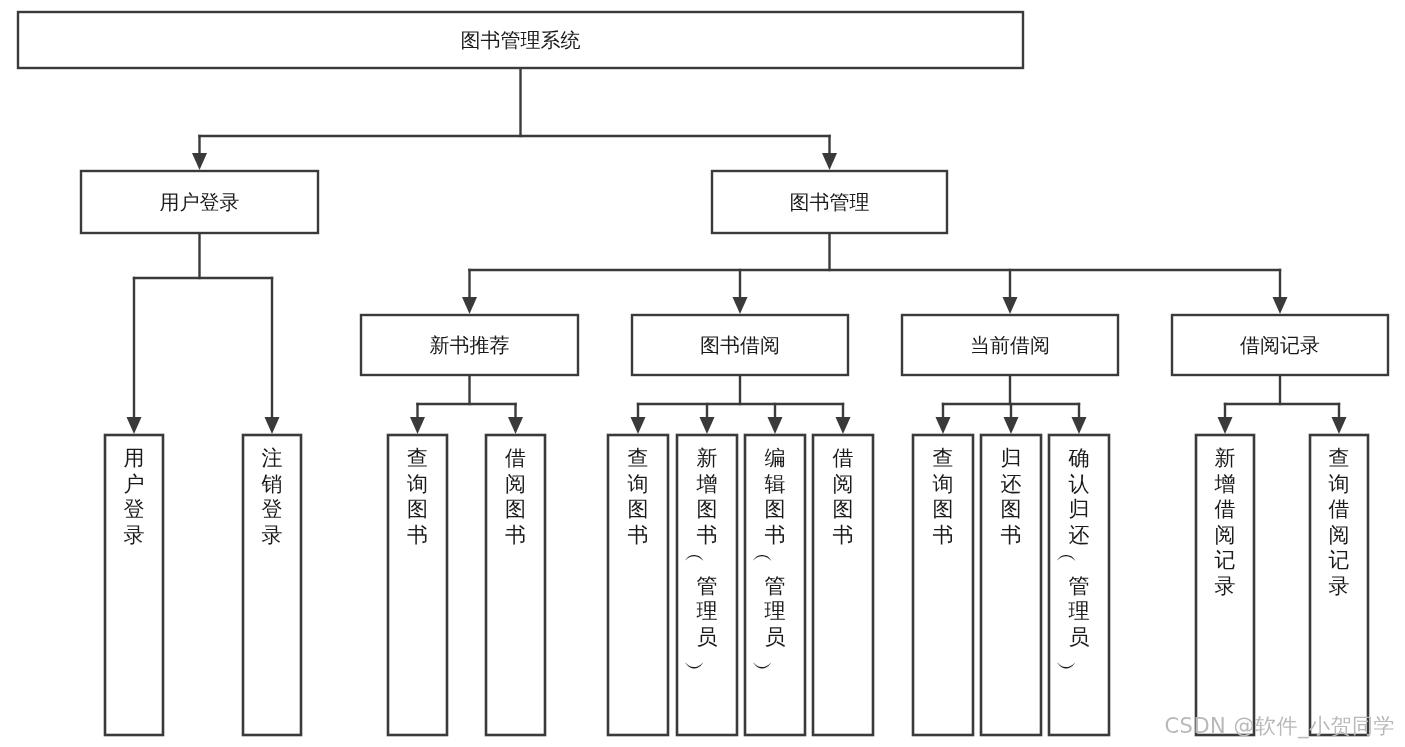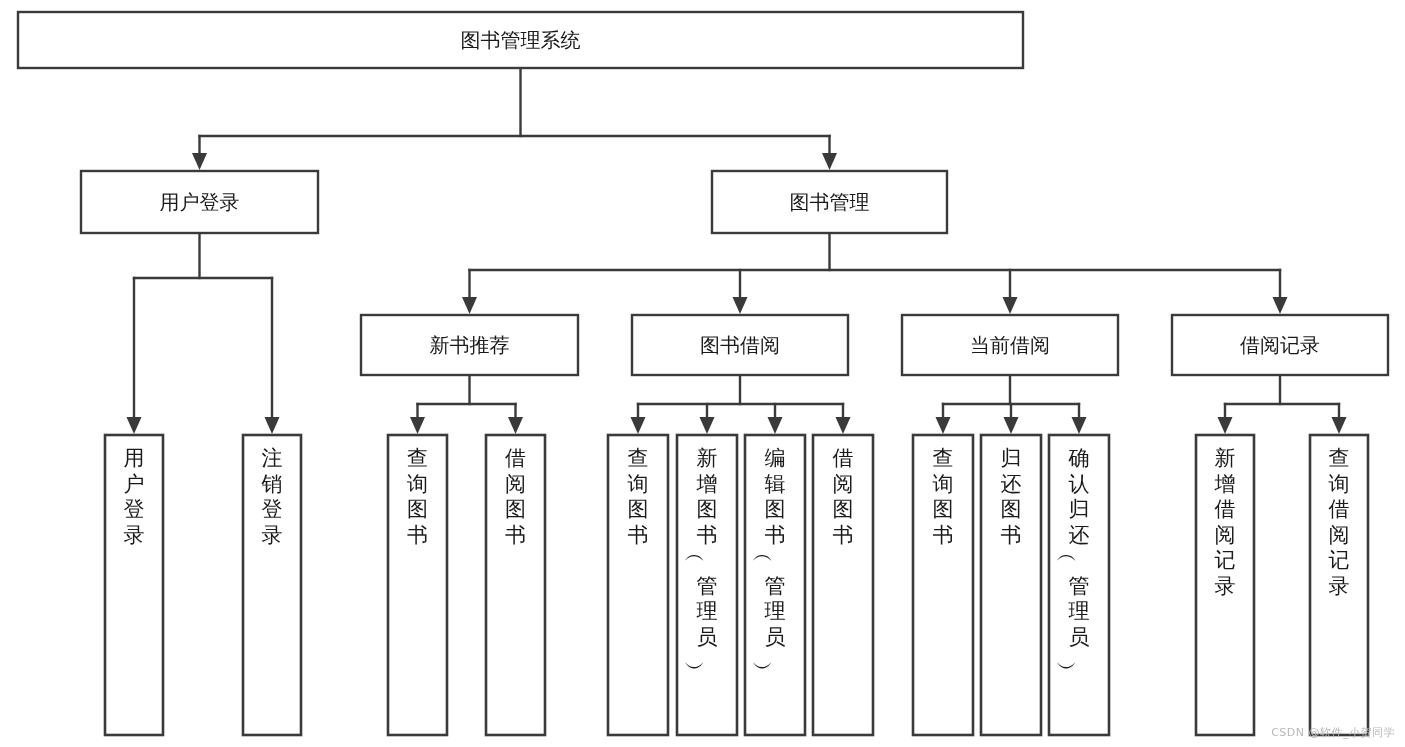--- a/index.html
+++ b/index.html
@@ -53,7 +53,7 @@
     right: 10px;
     bottom: 6px;
     font-family: "DejaVu Sans", "Liberation Sans", sans-serif;
-    font-size: 11px;
+    font-size: 21px;
     color: #b9b9b9;
     white-space: nowrap;
     letter-spacing: 0.5px;

